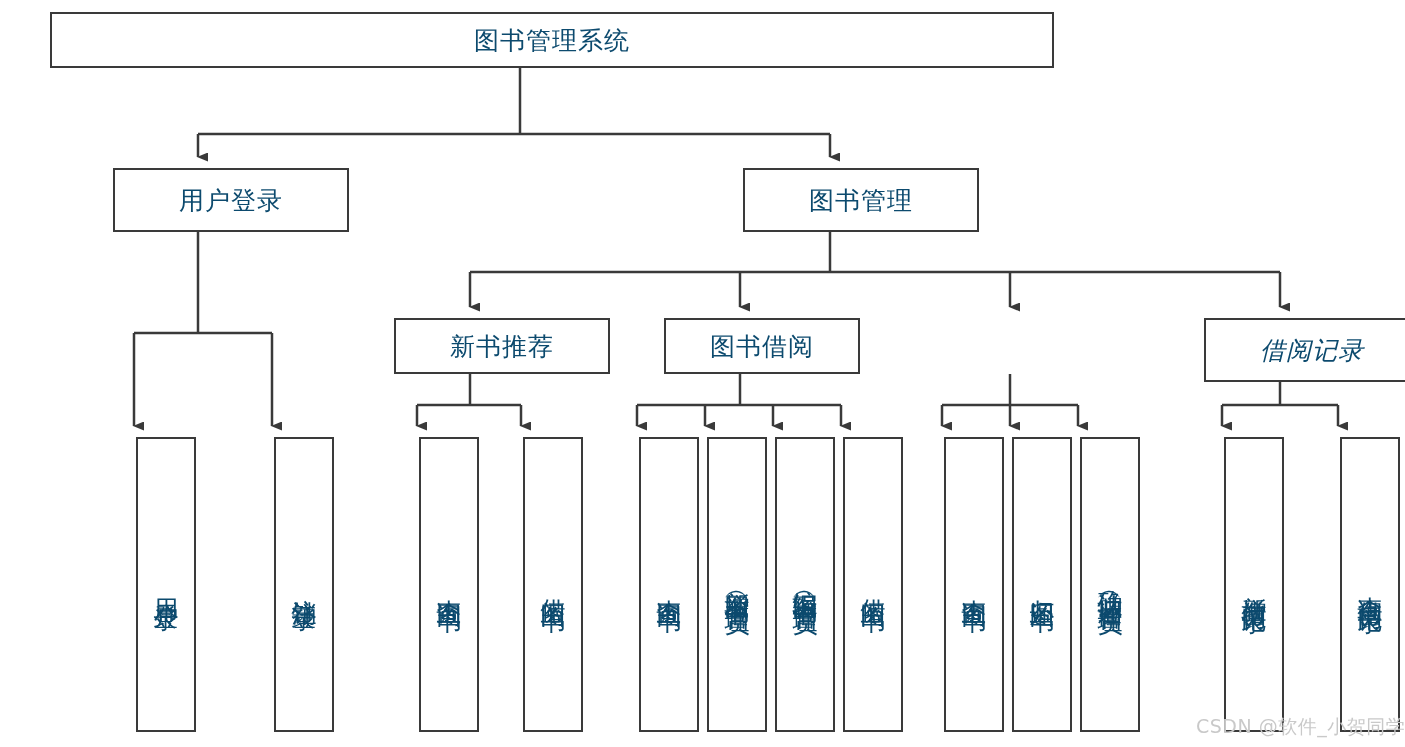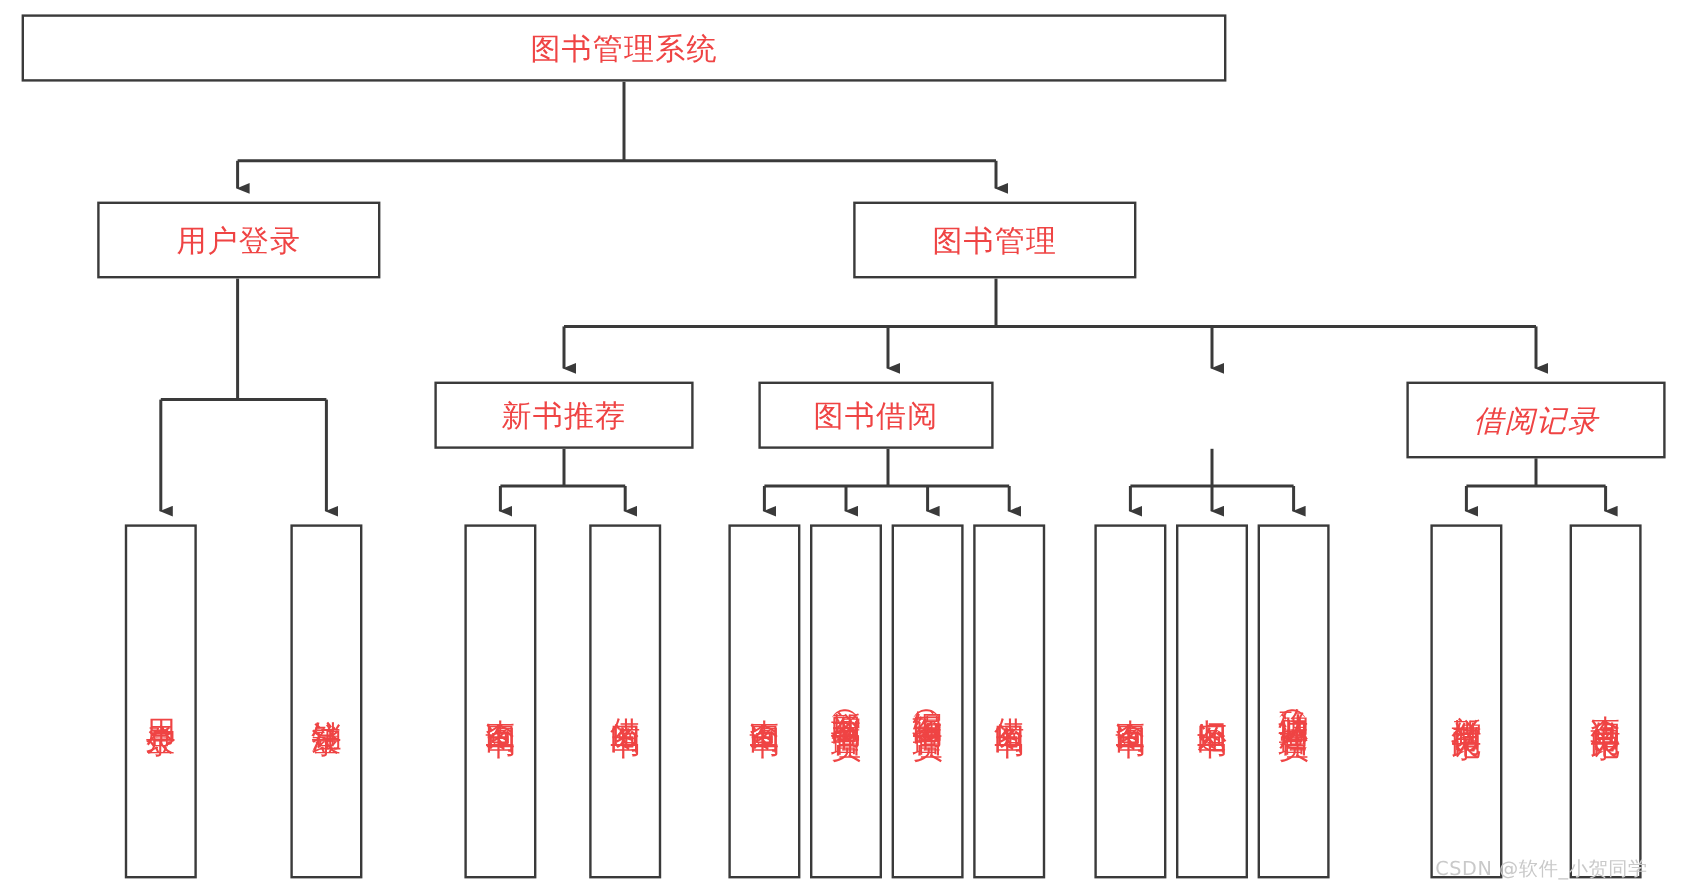--- a/index.html
+++ b/index.html
@@ -33,7 +33,8 @@
     display: flex;
     align-items: center;
     justify-content: center;
-    color: #ef4444;
+    color: #0c4a6e;
+    margin-left: 32px;
   }
   .node-label {
     display: block;

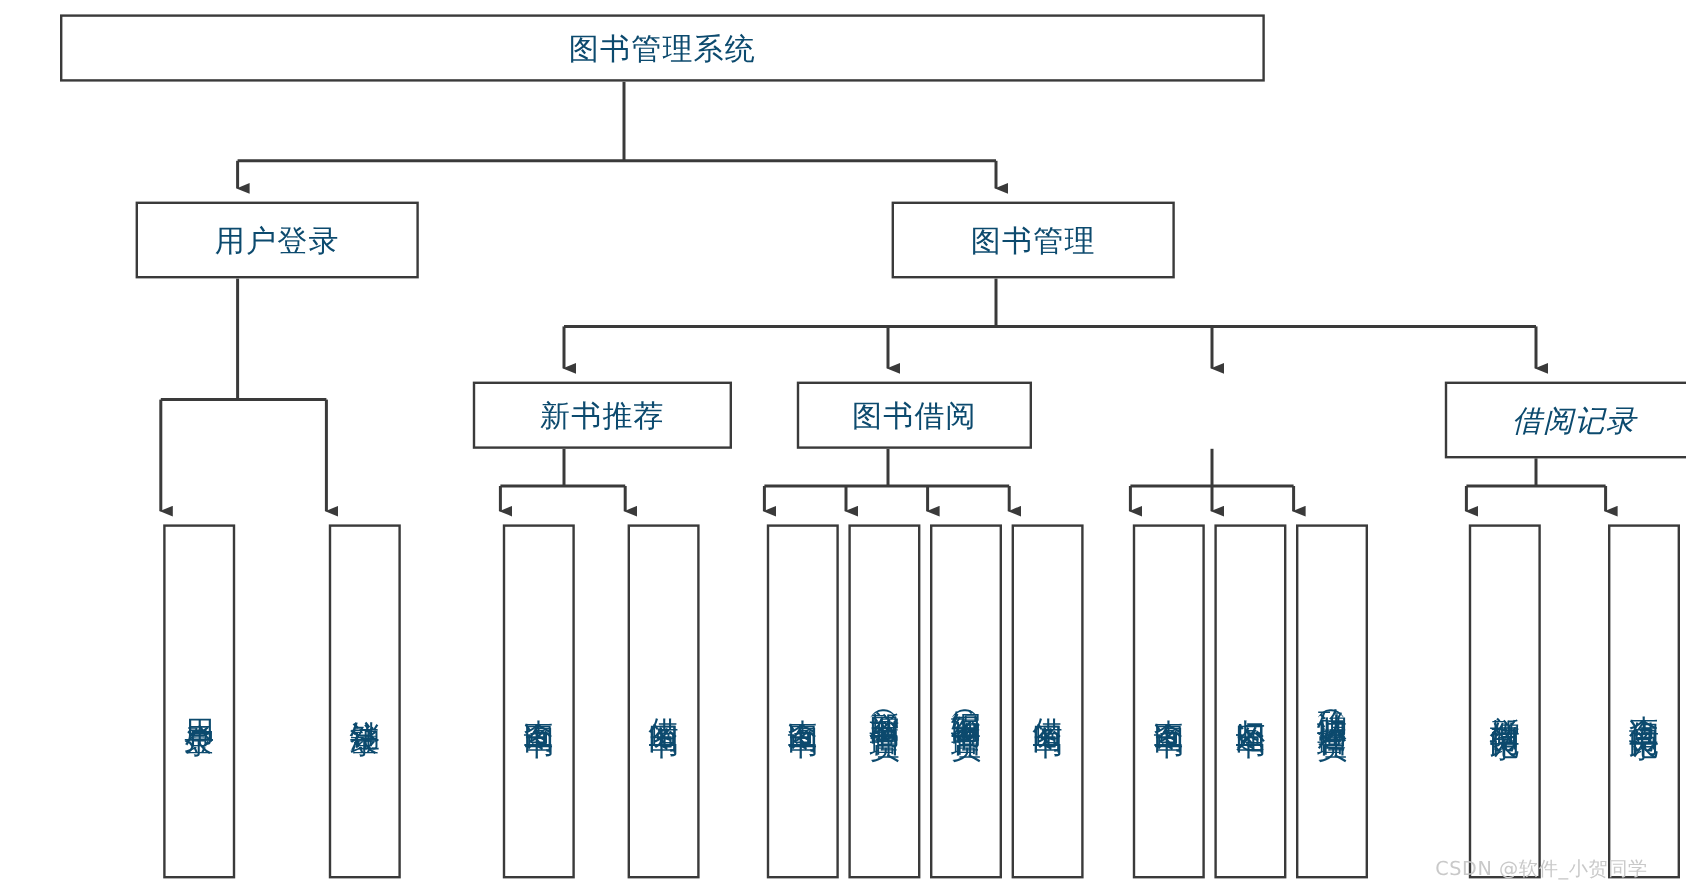--- a/index.html
+++ b/index.html
@@ -61,7 +61,7 @@
   .watermark {
     position: absolute;
     color: #c9c9c9;
-    font-size: 16px;
+    font-size: 19px;
     white-space: nowrap;
     letter-spacing: 0.5px;
   }

